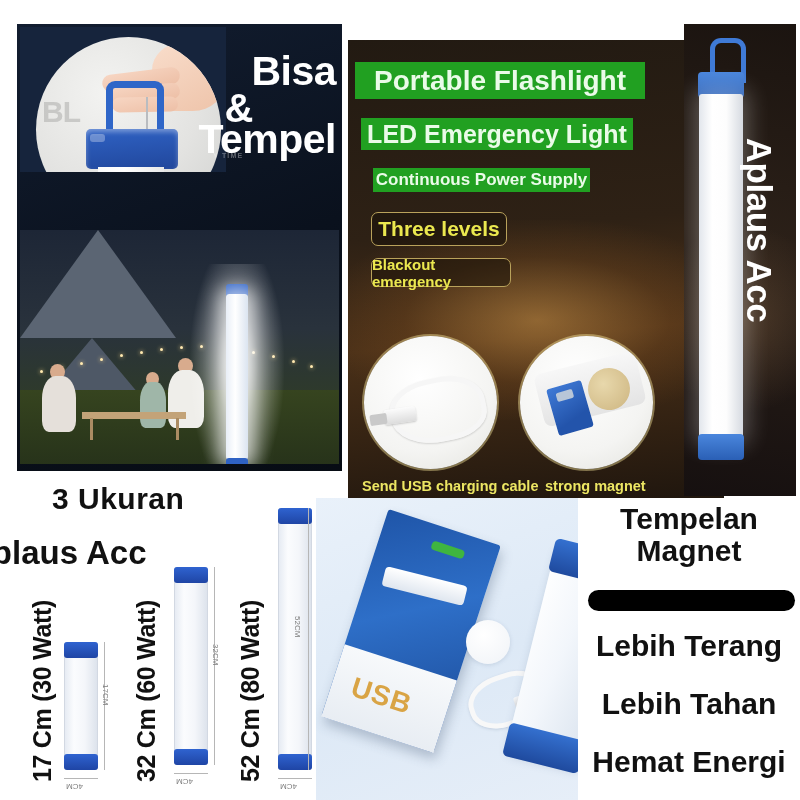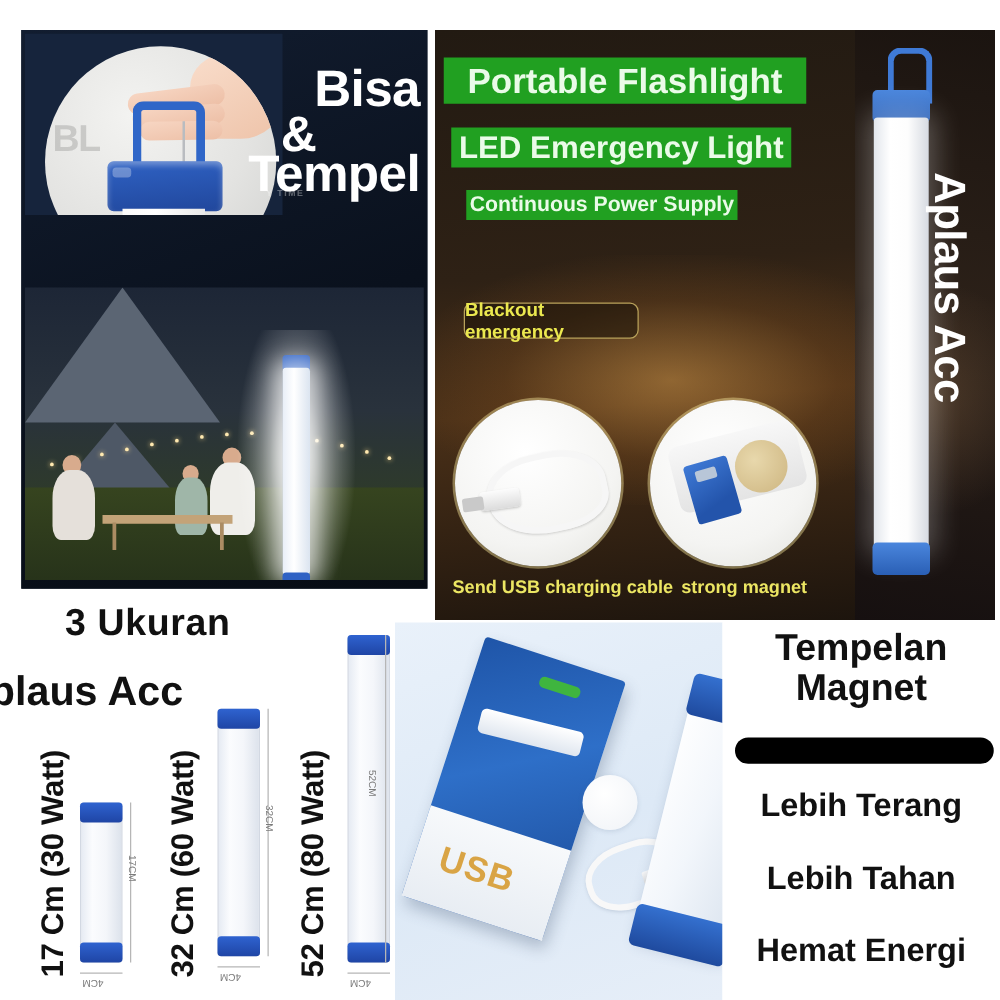--- a/index.html
+++ b/index.html
@@ -64,7 +64,7 @@
   .lampcap.b{top:176px;}
 
   
-  .panel-topright{position:absolute;left:348px;top:24px;width:376px;height:472px;overflow:hidden;
+  .panel-topright{position:absolute;left:348px;top:40px;width:376px;height:472px;overflow:hidden;
     background:linear-gradient(175deg,#221a12 0%,#2e2115 40%,#4a3018 62%,#1c140d 100%);}
   .tr-amb{position:absolute;left:-20px;top:180px;width:380px;height:200px;
     background:radial-gradient(ellipse at 55% 50%,rgba(255,186,90,.40) 0%,rgba(180,110,40,.16) 45%,rgba(0,0,0,0) 74%);}

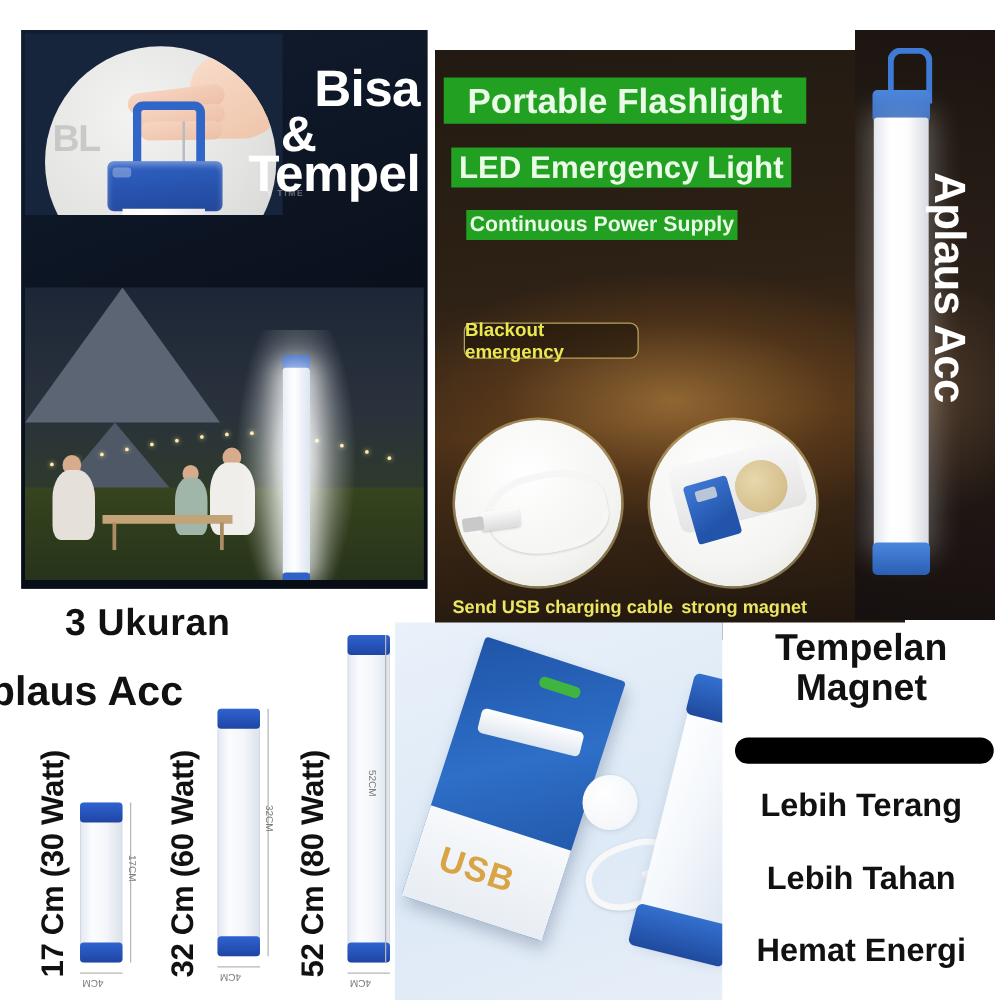--- a/index.html
+++ b/index.html
@@ -260,6 +260,7 @@
     <div class="banner b2">LED Emergency Light</div>
     <div class="banner b3">Continuous Power Supply</div>
 
+    <div class="ybox y1">Three levels</div>
     <div class="ybox y2">Blackout emergency</div>
 
 

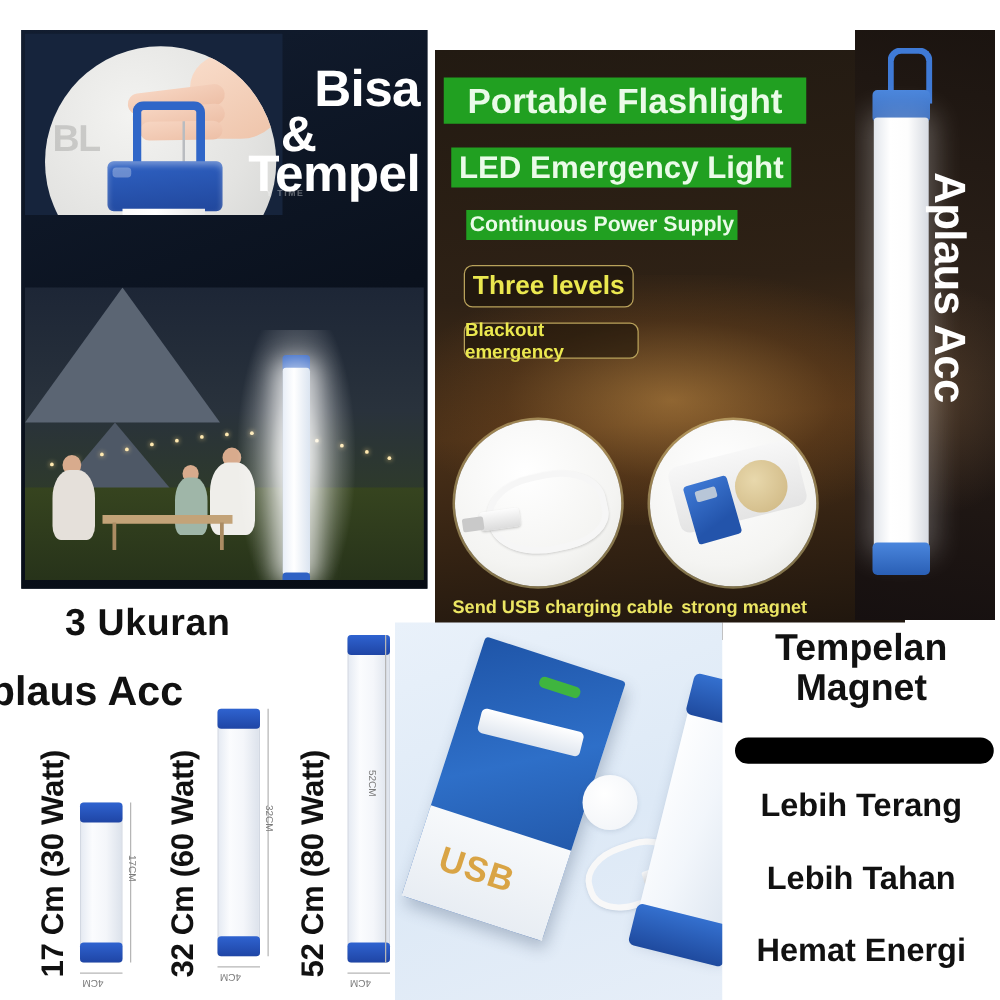--- a/index.html
+++ b/index.html
@@ -179,7 +179,7 @@
   .fh1{top:6px;}
   .fh2{top:38px;}
   .divider{position:absolute;left:10px;top:92px;width:207px;height:21px;border-radius:11px;background:#000;}
-  .featline{position:absolute;left:0;width:100%;text-align:center;font-size:26px;font-weight:bold;color:#111;}
+  .featline{position:absolute;left:0;width:100%;text-align:center;font-size:30px;font-weight:bold;color:#111;}
   .fl1{top:131px;}
   .fl2{top:189px;}
   .fl3{top:247px;}

